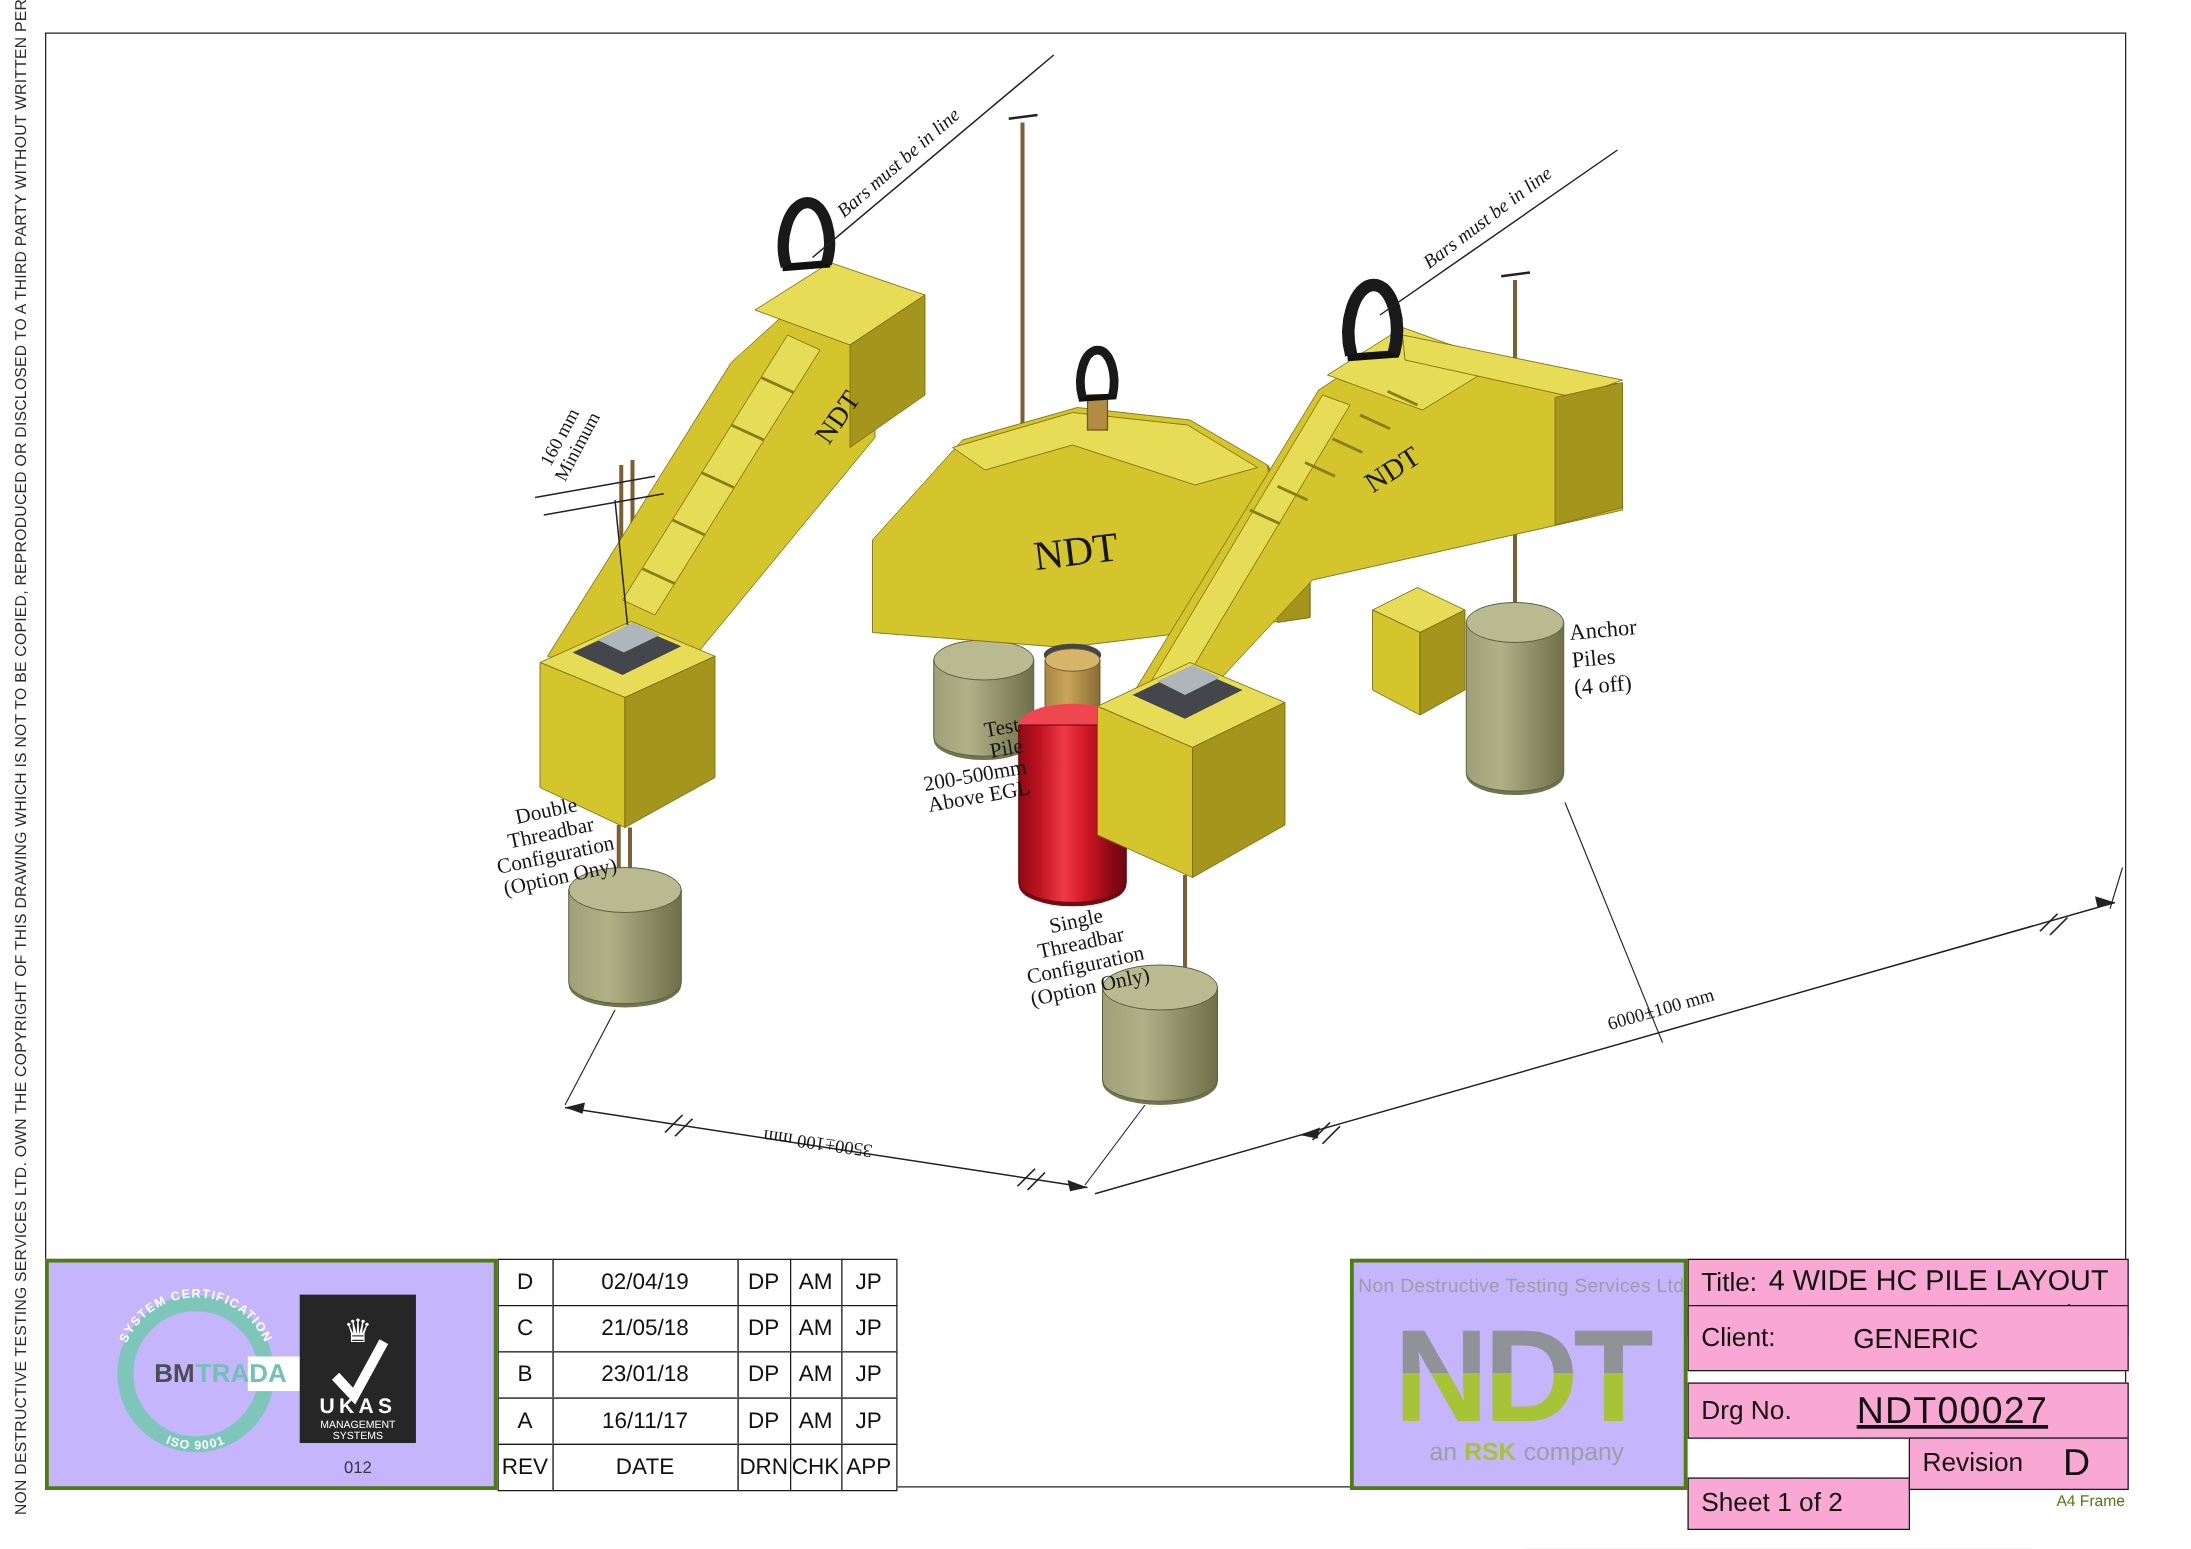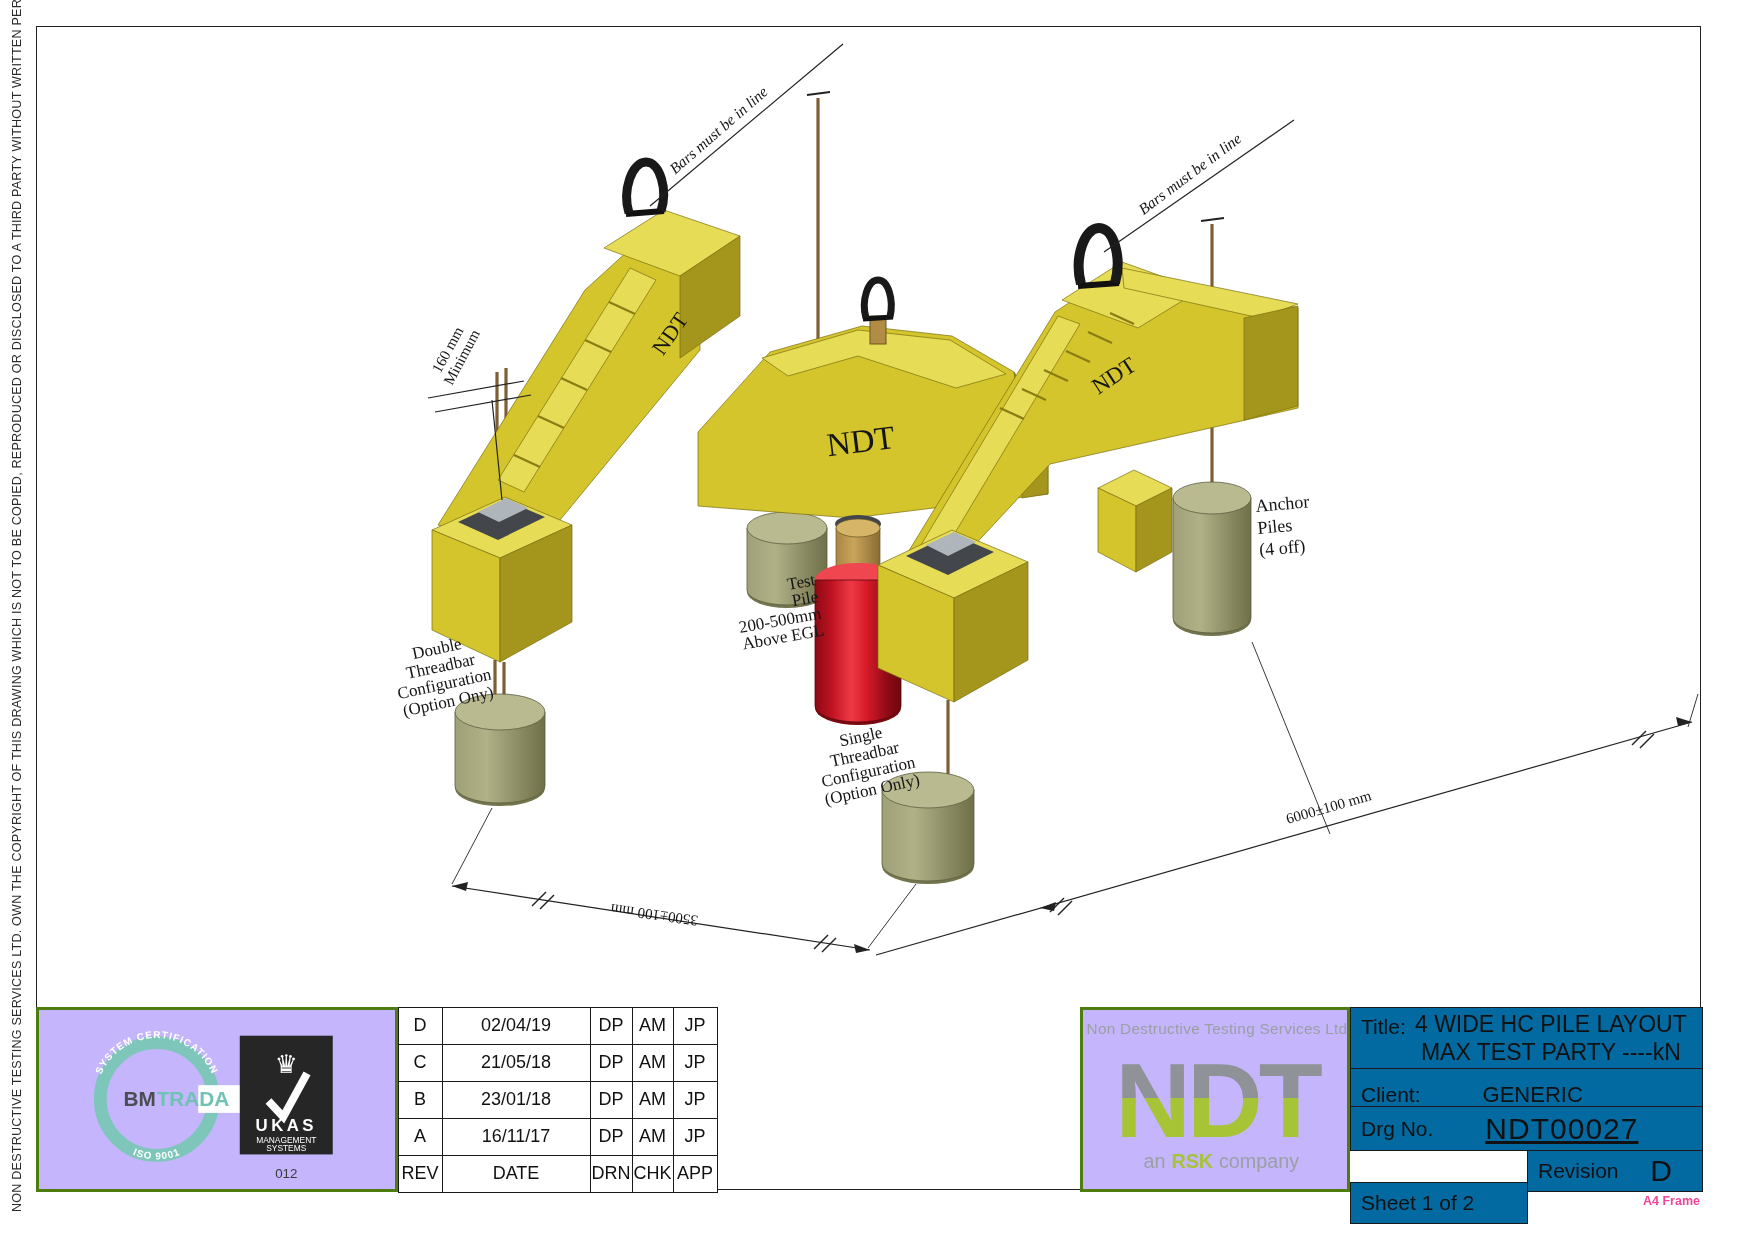--- a/index.html
+++ b/index.html
@@ -19,7 +19,7 @@
              grid-template-rows:repeat(5,37px); box-sizing:border-box; }
   .revgrid div { border:1px solid #1a1a1a; margin:-0.5px; display:flex; align-items:center;
                  justify-content:center; font-size:18px; background:#fff; }
-  .trow { position:absolute; border:1px solid #1a1a1a; box-sizing:border-box; background:#0369a1;
+  .trow { position:absolute; border:1px solid #1a1a1a; box-sizing:border-box; background:#f9a8d4;
           display:flex; align-items:center; }
   .tlabel { font-size:21px; padding-left:10px; }
   .title-val { flex:1; text-align:center; font-size:23px; line-height:28px; padding-right:6px; }

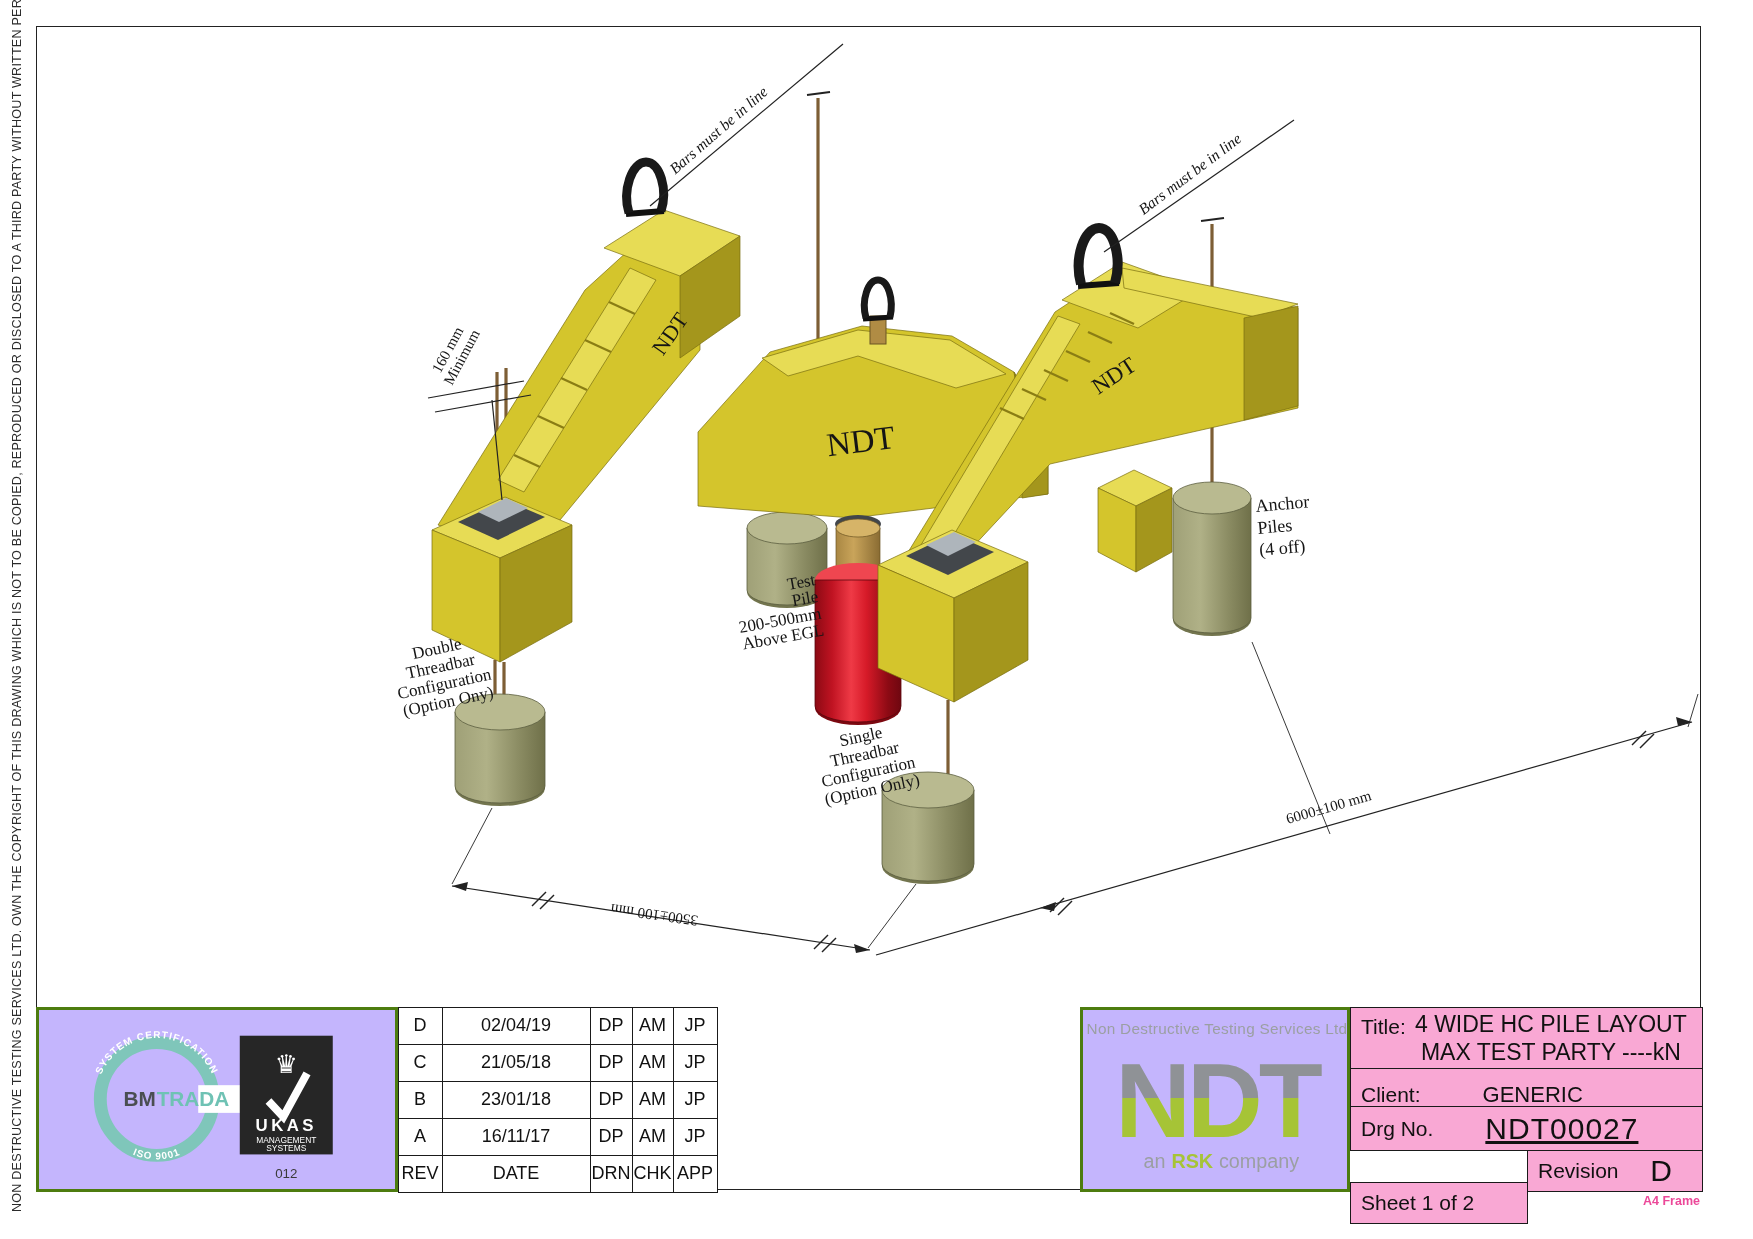--- a/index.html
+++ b/index.html
@@ -340,7 +340,7 @@
       <div>MAX TEST PARTY ----kN</div>
     </div>
   </div>
-  <div class="trow" style="left:1350px; top:1068px; width:353px; height:53px;">
+  <div class="trow" style="left:1350px; top:1044px; width:353px; height:53px;">
     <span class="tlabel">Client:</span>
     <span class="client-val">GENERIC</span>
   </div>

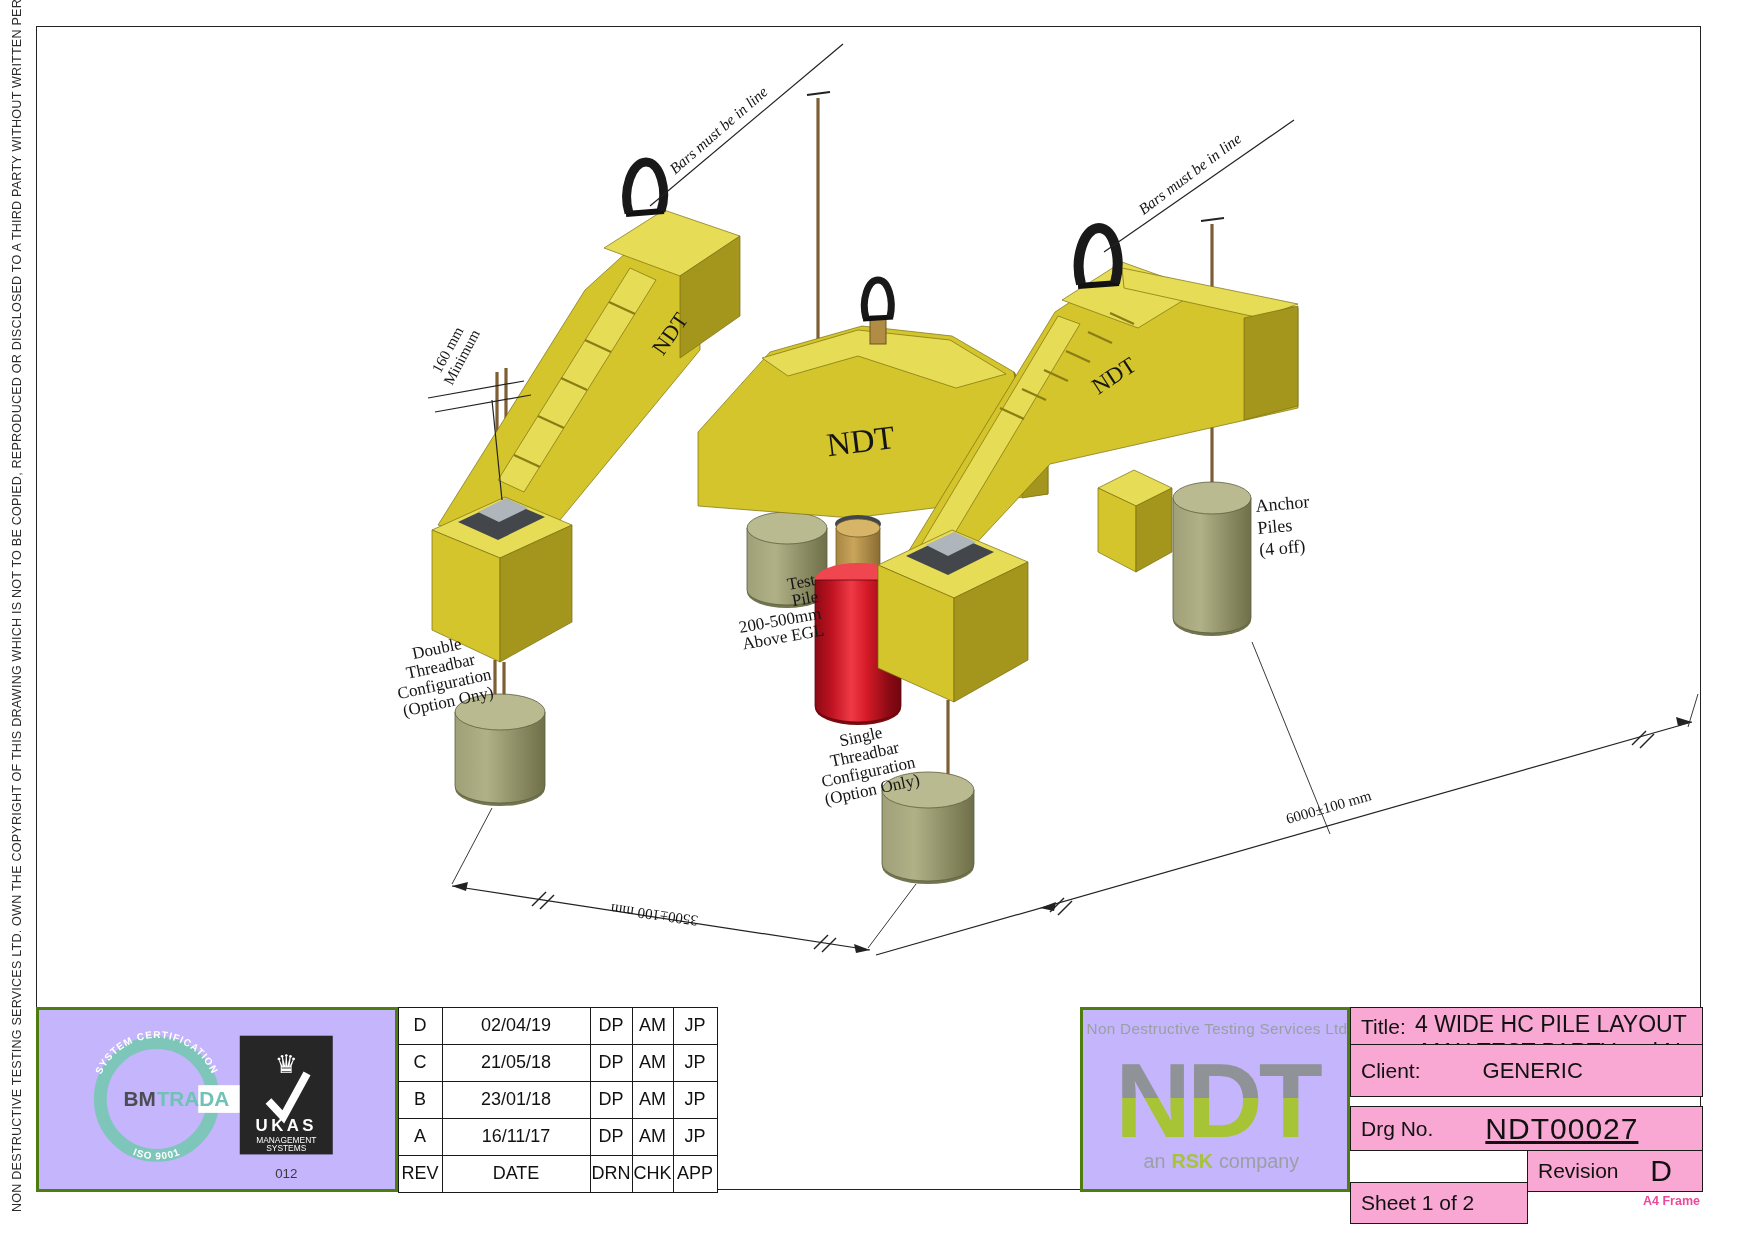--- a/index.html
+++ b/index.html
@@ -27,7 +27,7 @@
   .client-val { font-size:22px; margin-left:62px; }
   .rev-val { font-size:30px; margin-left:auto; padding-right:30px; }
   .a4note { position:absolute; left:1580px; top:1194px; width:120px; text-align:right;
-            font-size:12.5px; color:#ec4899;font-weight:bold; }
+            font-size:12.5px; color:#4d7c0f; }
   svg .lbl { font-family:"Liberation Serif", serif; fill:#151515; }
   svg .ital { font-style:italic; }
 </style>

